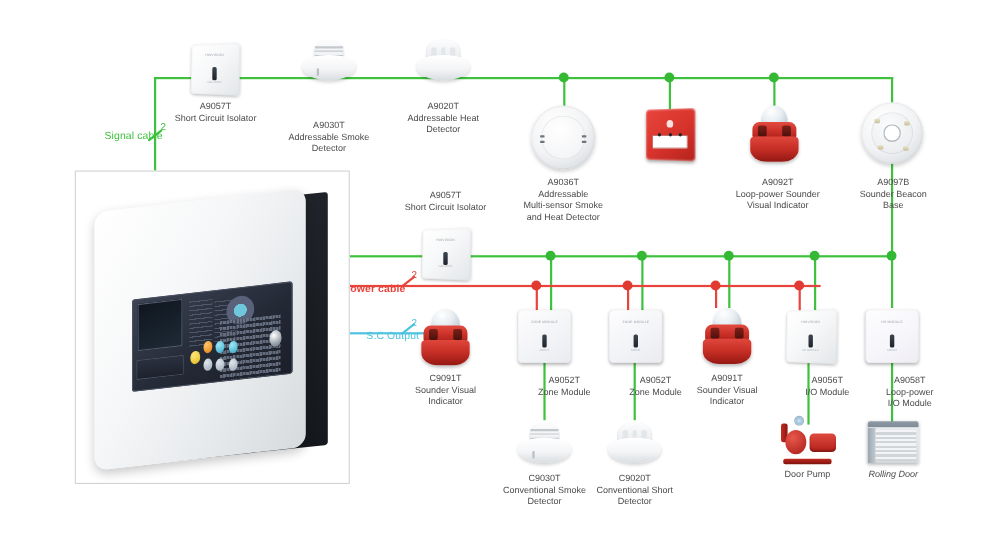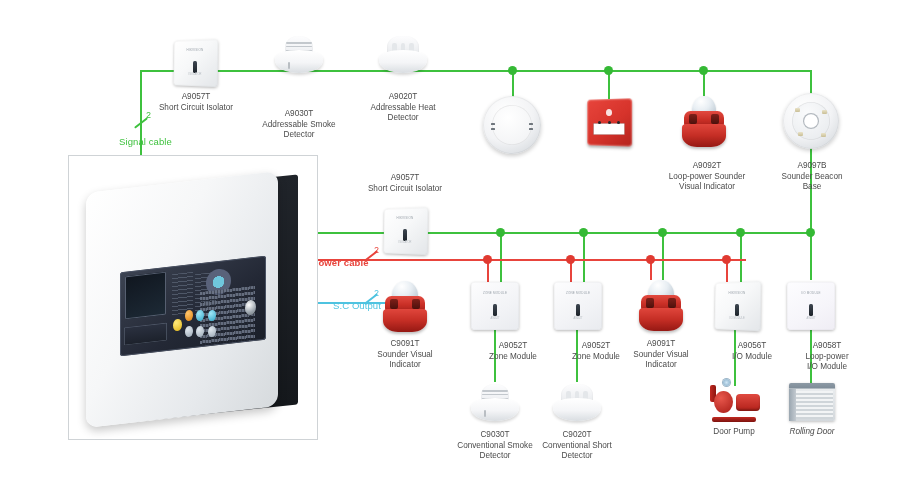--- a/index.html
+++ b/index.html
@@ -225,7 +225,7 @@
 
   <div class="slash" style="left:133px;top:122px;background:#3ec13e;"></div>
   <div class="slashnum" style="left:146px;top:110px;color:#3ec13e;">2</div>
-  <div class="cablelbl" style="left:95px;top:136px;color:#3ec13e;margin-left:24px;">Signal cable</div>
+  <div class="cablelbl" style="left:95px;top:118px;color:#3ec13e;">Signal cable</div>
 
   <div class="slash" style="left:363px;top:255px;background:#e8443c;"></div>
   <div class="slashnum" style="left:374px;top:245px;color:#e8443c;">2</div>

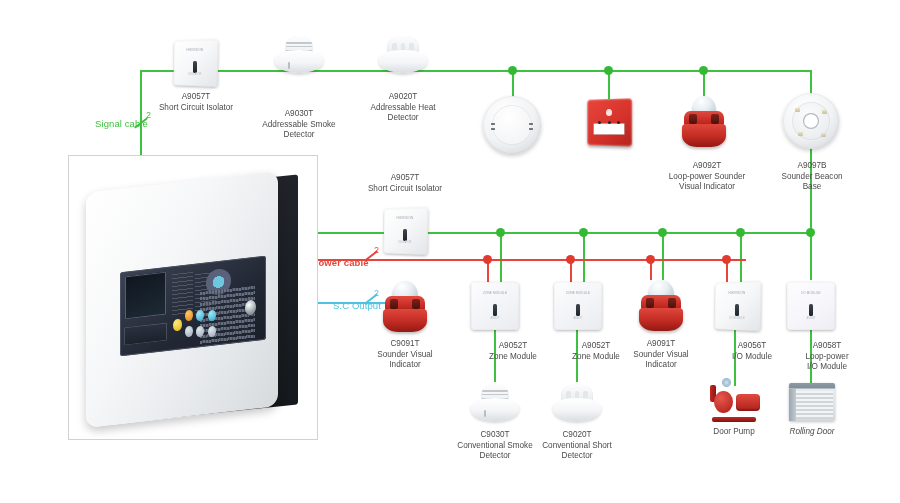--- a/index.html
+++ b/index.html
@@ -306,6 +306,10 @@
       <div class="grill" style="right:14%;top:56%;"></div>
     </div>
   </div>
+  <div class="lbl" style="left:456px;top:161px;width:112px;">A9036T
+Addressable
+Multi-sensor Smoke
+and Heat Detector</div>
 
   <div class="dev" style="left:586px;top:99px;width:46px;height:47px;">
     <div class="mcp">

